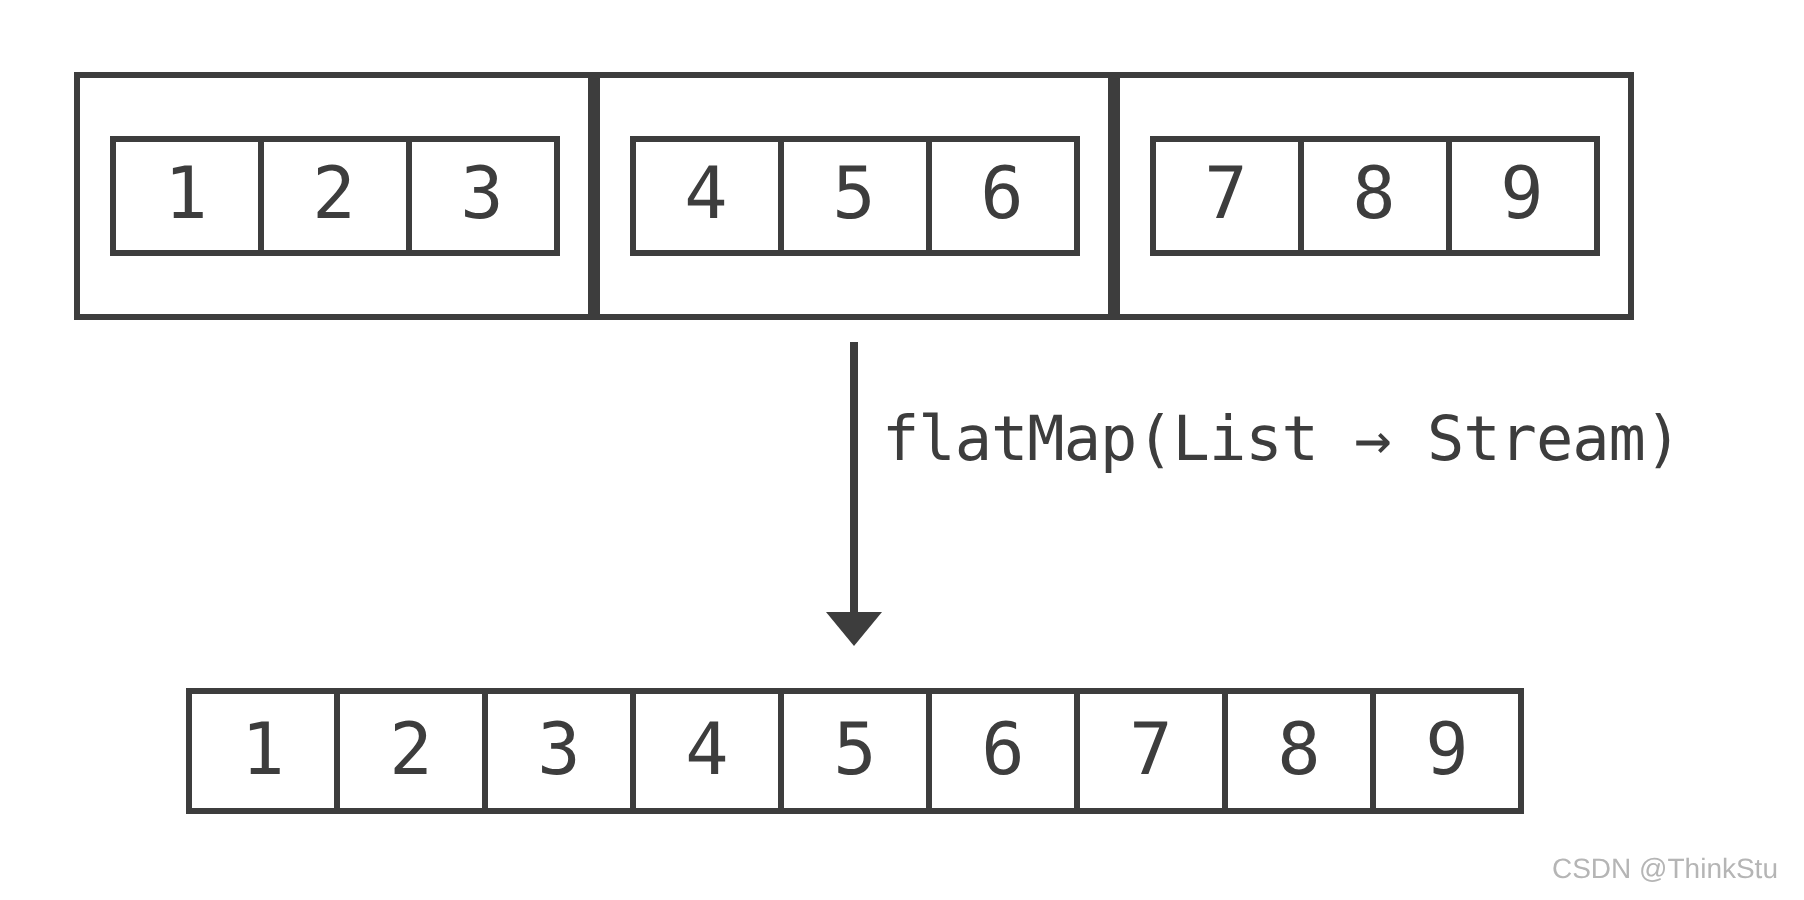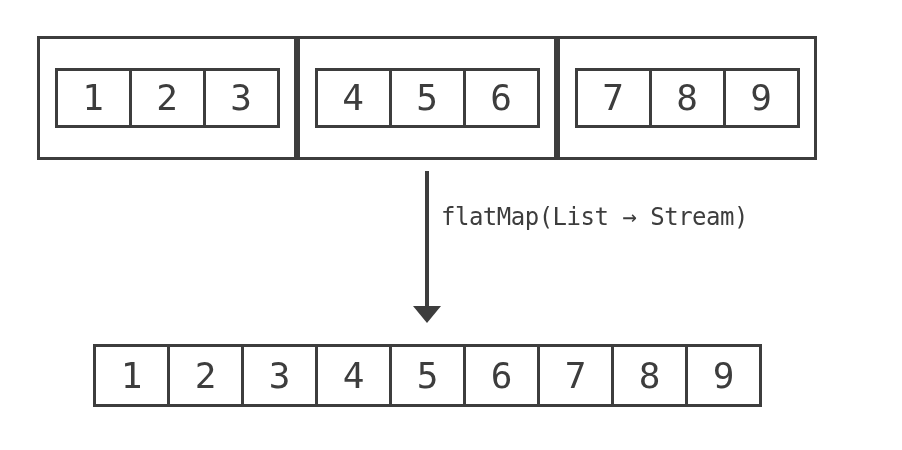--- a/index.html
+++ b/index.html
@@ -65,7 +65,7 @@
     position: absolute;
     left: 441px;
     top: 205px;
-    font-size: 24px;
+    font-size: 31px;
     font-weight: 500;
     line-height: 1;
     letter-spacing: -0.5px;

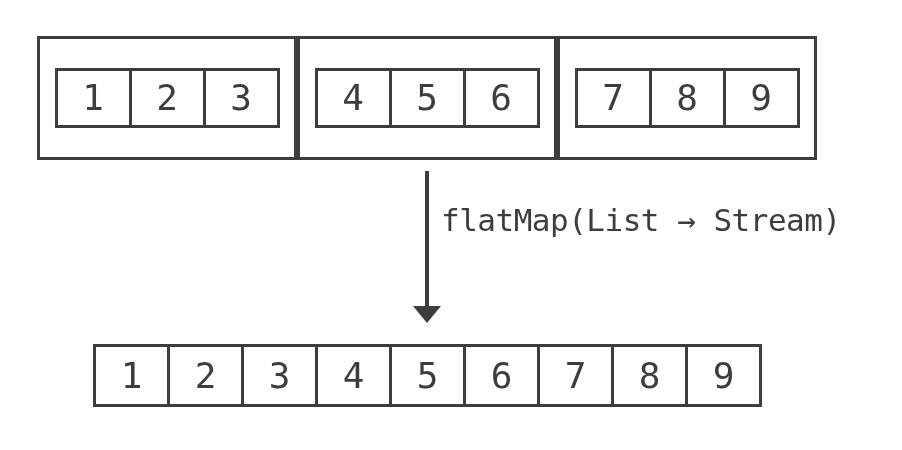--- a/index.html
+++ b/index.html
@@ -169,6 +169,7 @@
       </div>
   </div>
 
+  <div class="watermark">CSDN @ThinkStu</div>
 
 </div>
 

